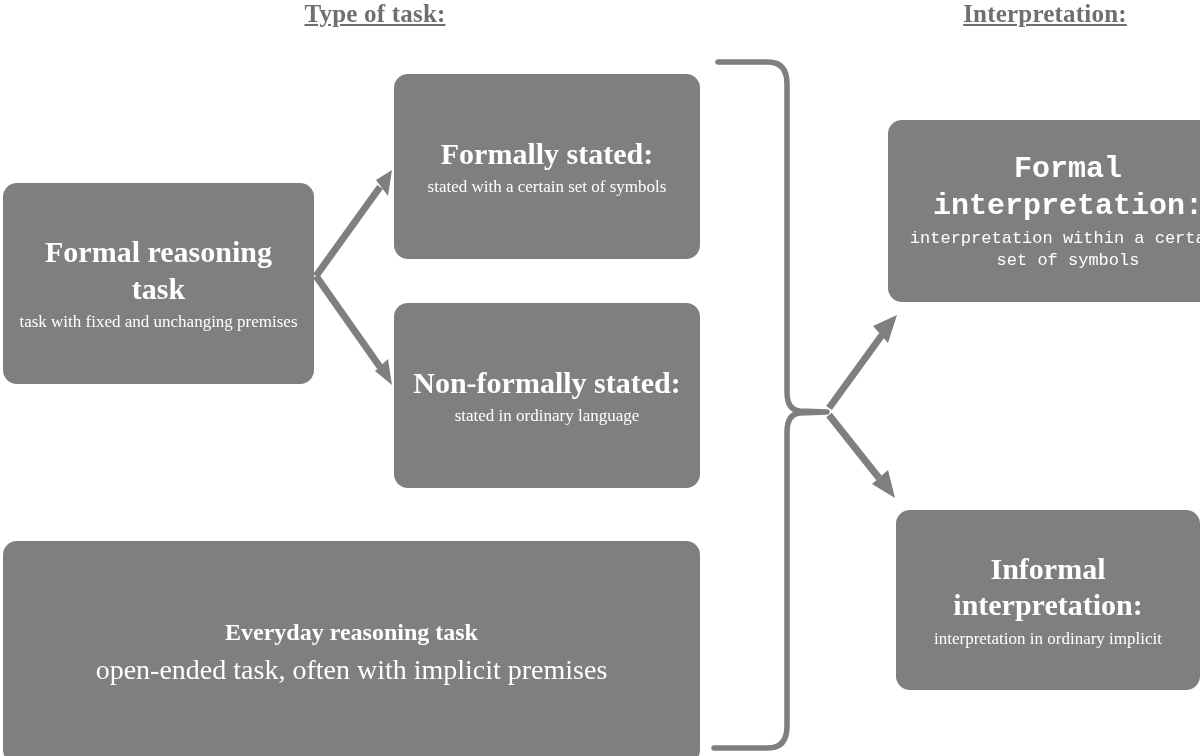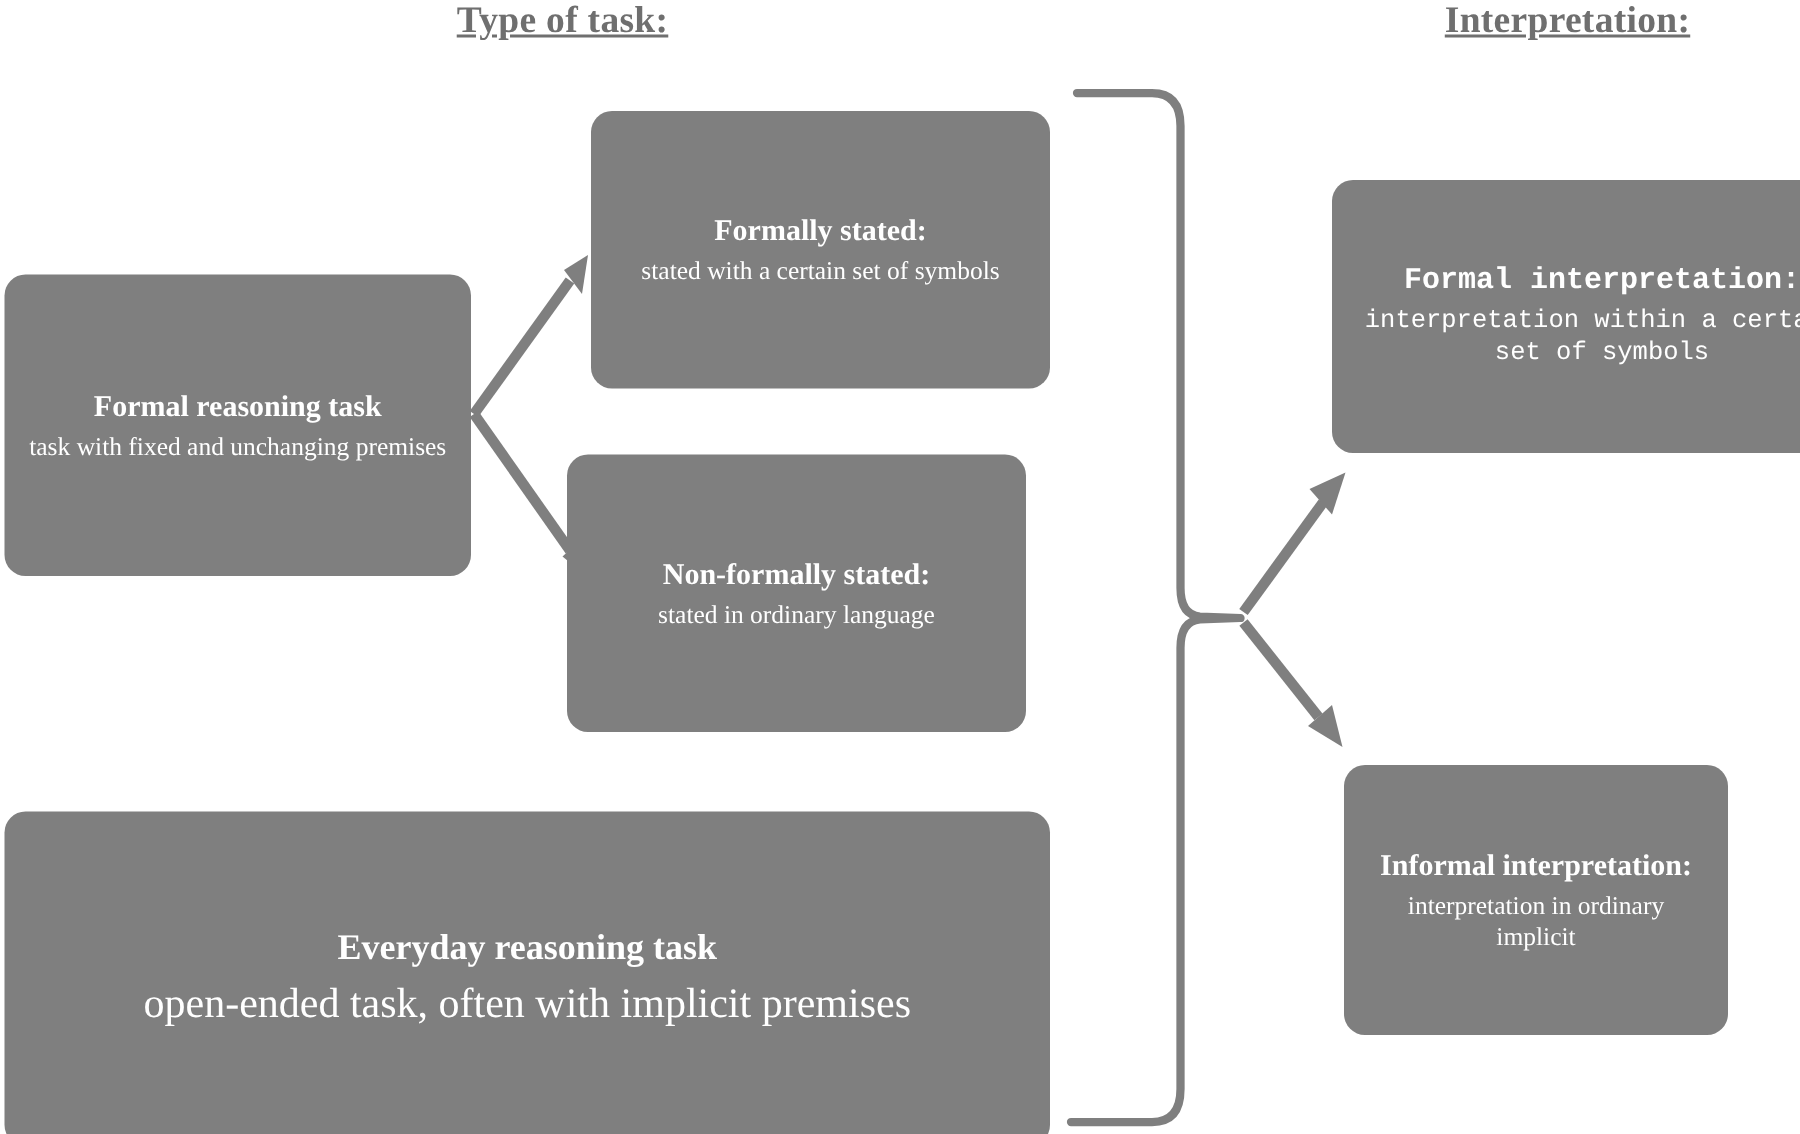--- a/index.html
+++ b/index.html
@@ -53,7 +53,7 @@
   }
   .node-title {
     font-weight: bold;
-    font-size: 20px;
+    font-size: 30px;
     line-height: 1.22;
     margin-bottom: 4px;
   }

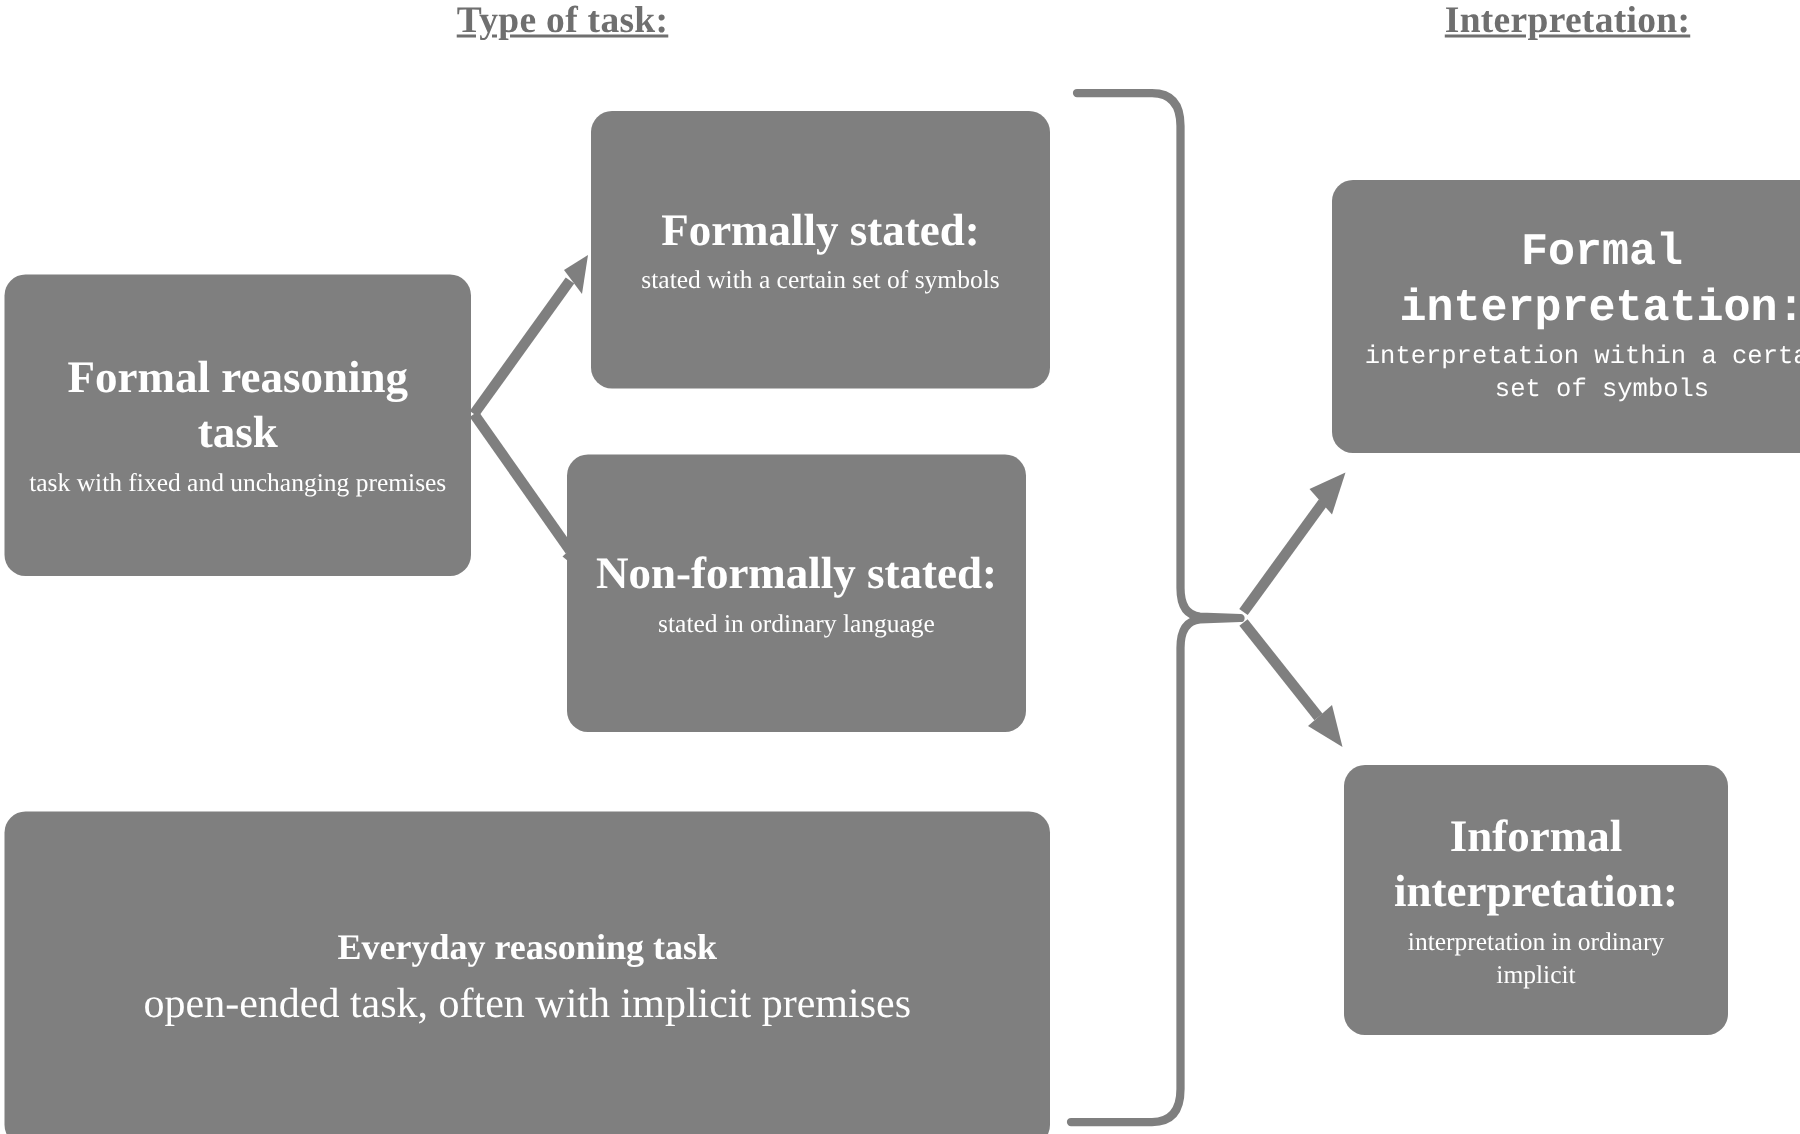--- a/index.html
+++ b/index.html
@@ -75,7 +75,7 @@
     height: 185px;
   }
   #box-non-formally-stated {
-    left: 378px;
+    left: 394px;
     top: 303px;
     width: 306px;
     height: 185px;

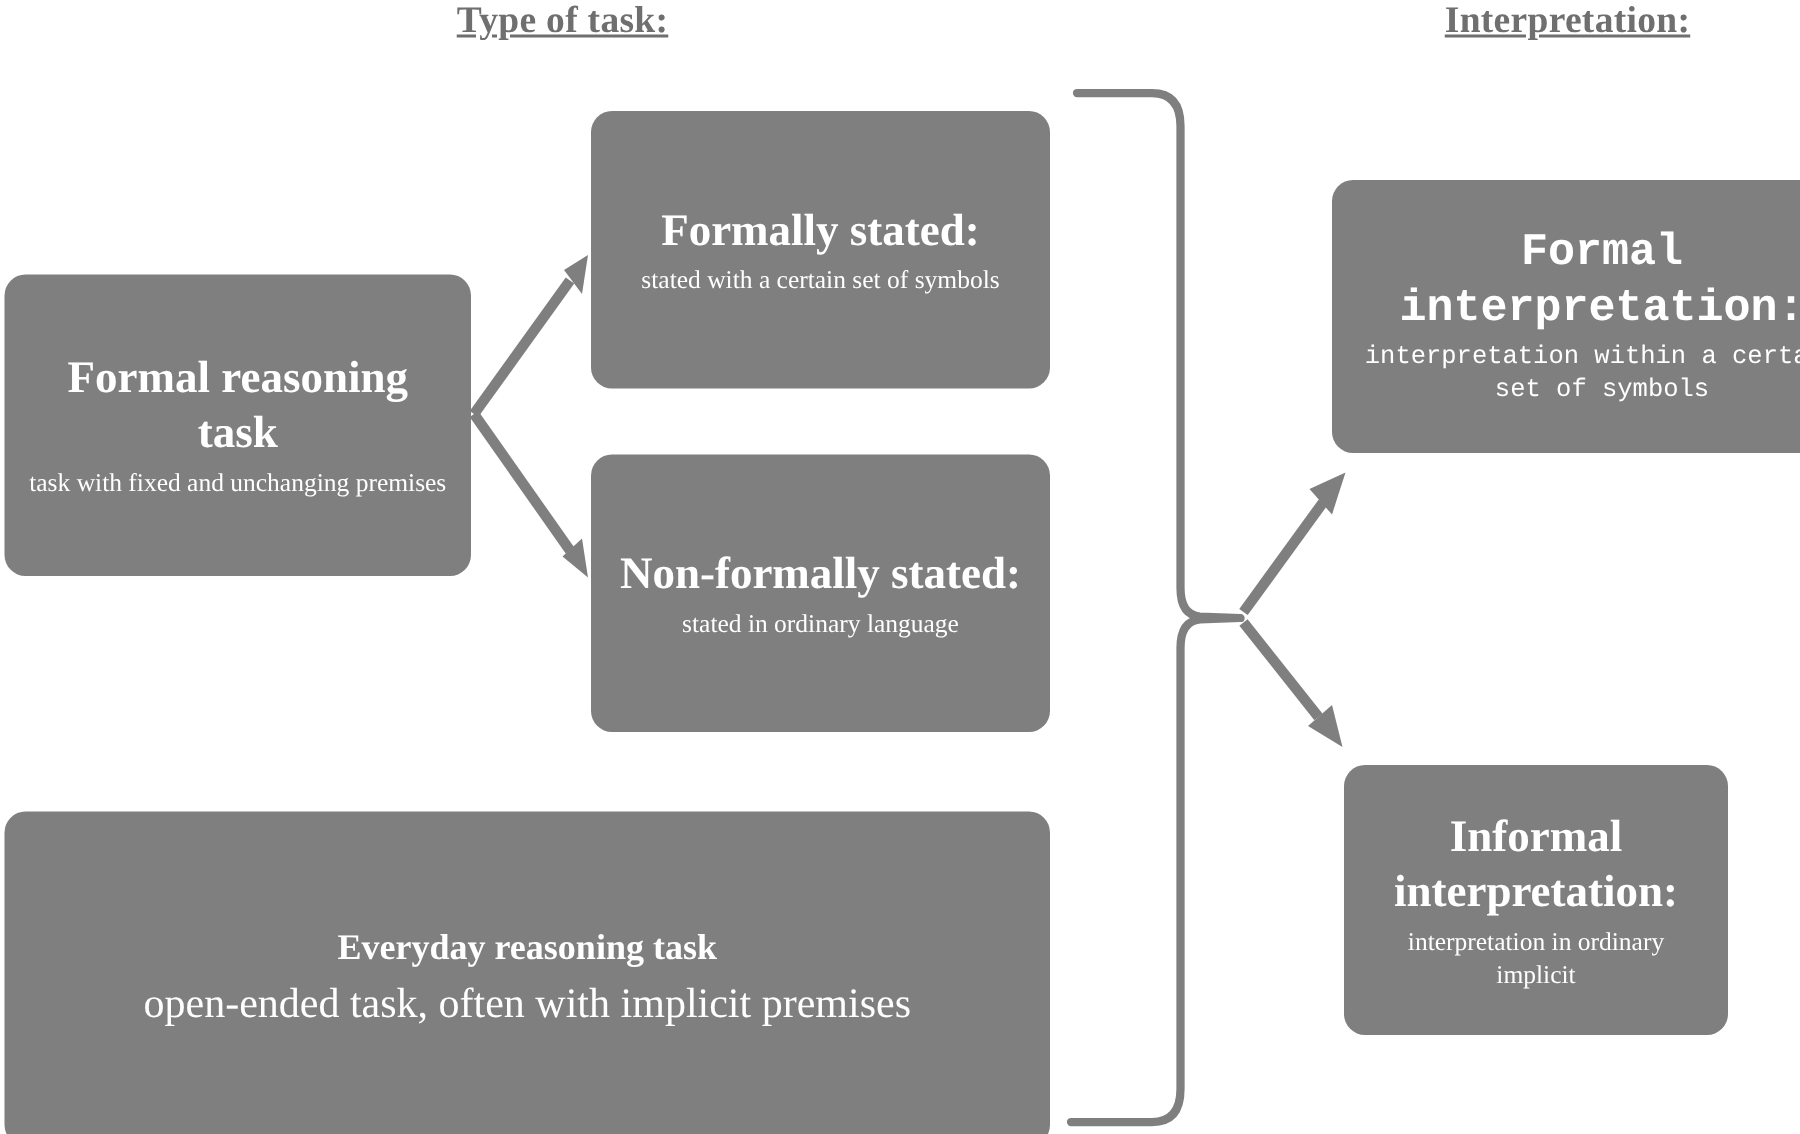--- a/index.html
+++ b/index.html
@@ -96,7 +96,7 @@
   #box-informal-interpretation {
     left: 896px;
     top: 510px;
-    width: 256px;
+    width: 304px;
     height: 180px;
   }
   #box-everyday-reasoning-task .node-title { font-size: 24px; }

